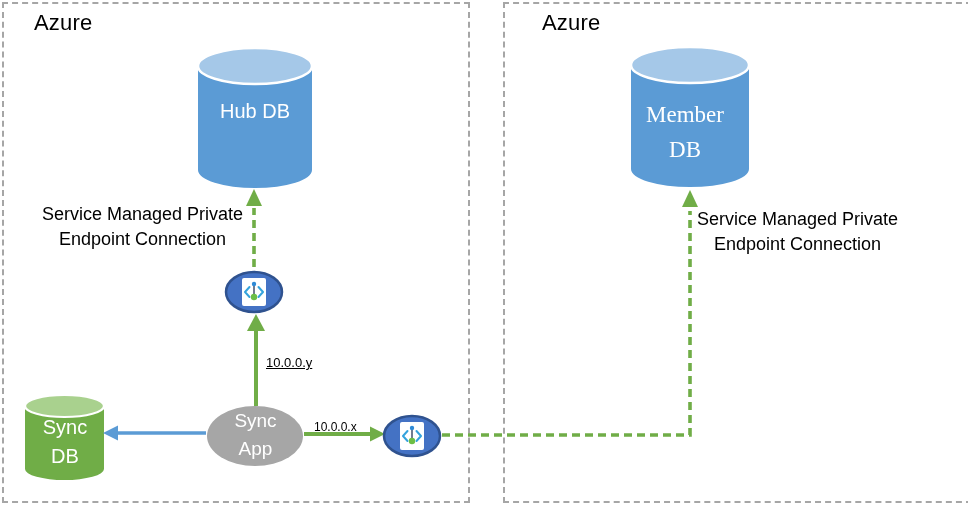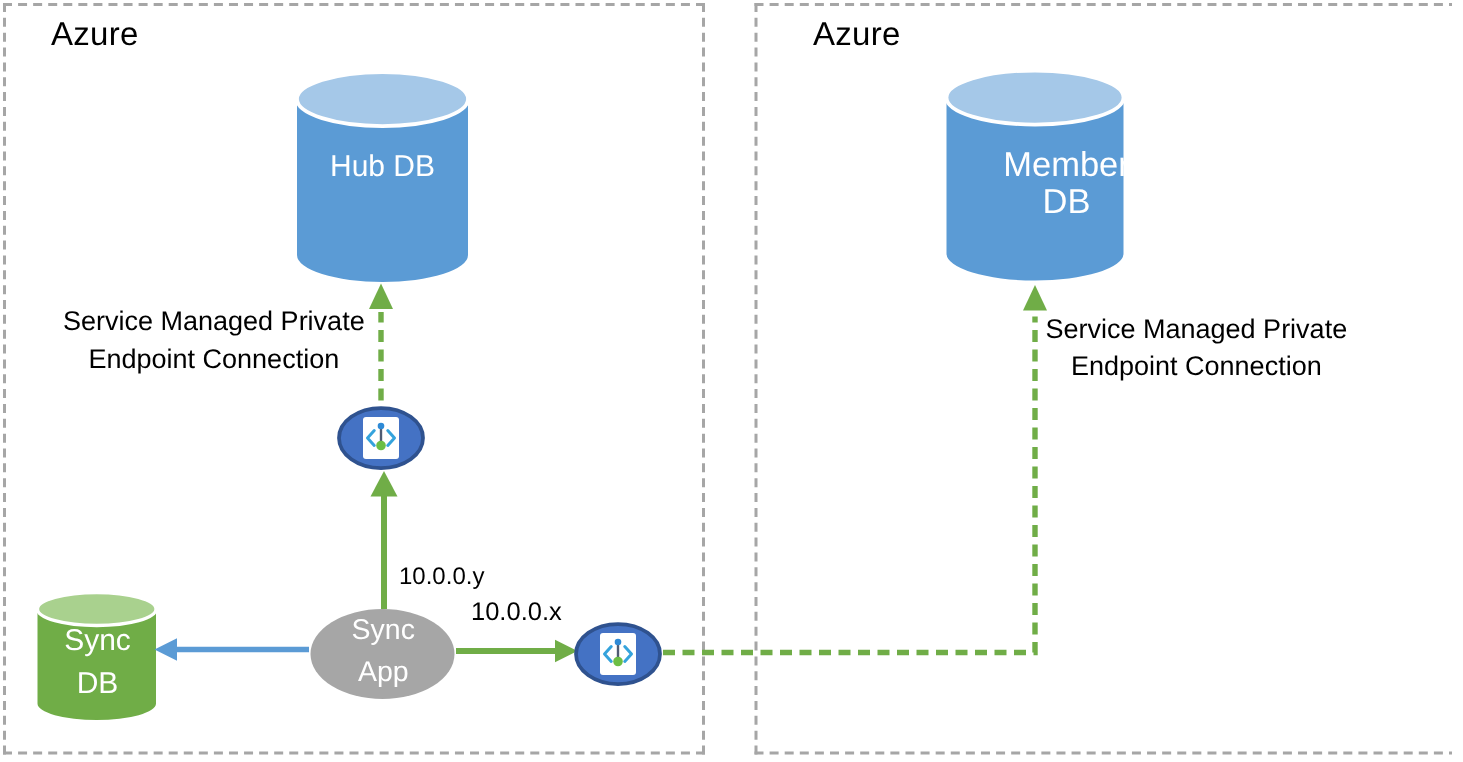--- a/index.html
+++ b/index.html
@@ -20,7 +20,7 @@
   .lbl{position:absolute;color:var(--text_black);white-space:pre-line;text-align:center;}
   .node-lbl{text-align:center;color:#fff;}
   #lbl-hub{left:198px;top:100px;width:114px;font-size:20px;}
-  #lbl-member{left:652px;top:97px;width:118px;font-size:23px;line-height:25px;}
+  #lbl-member{left:626px;top:97px;width:118px;font-size:23px;line-height:35px;font-family:Liberation Serif, serif;}
   #lbl-syncdb{left:25px;top:413px;width:80px;font-size:20px;line-height:29px;}
   #lbl-syncapp{left:208px;top:407px;width:95px;font-size:19px;line-height:28px;}
   #lbl-left-conn{left:42px;top:202px;font-size:18px;line-height:25px;}

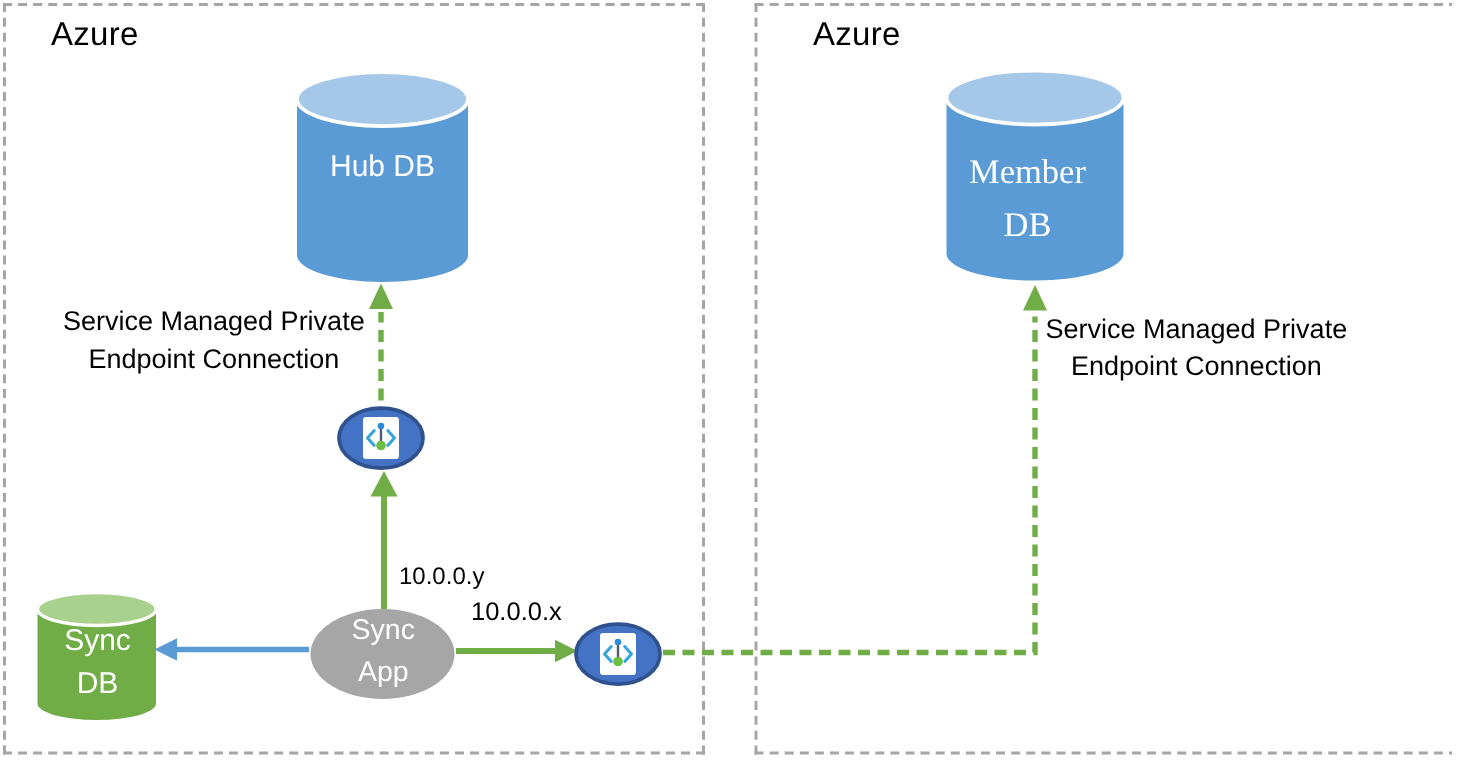--- a/index.html
+++ b/index.html
@@ -26,7 +26,7 @@
   #lbl-left-conn{left:42px;top:202px;font-size:18px;line-height:25px;}
   #lbl-right-conn{left:697px;top:207px;font-size:18px;line-height:25px;}
   #lbl-endpoints{left:297px;top:290px;font-size:19px;font-weight:bold;line-height:30px;}
-  #lbl-ip-y{left:266px;top:376px;font-size:16px;}
+  #lbl-ip-y{left:266px;top:355px;font-size:13px;text-decoration:underline;}
   #lbl-ip-x{left:314px;top:398px;font-size:17px;}
 
   .cyl-body-blue{fill:var(--azure_blue);}

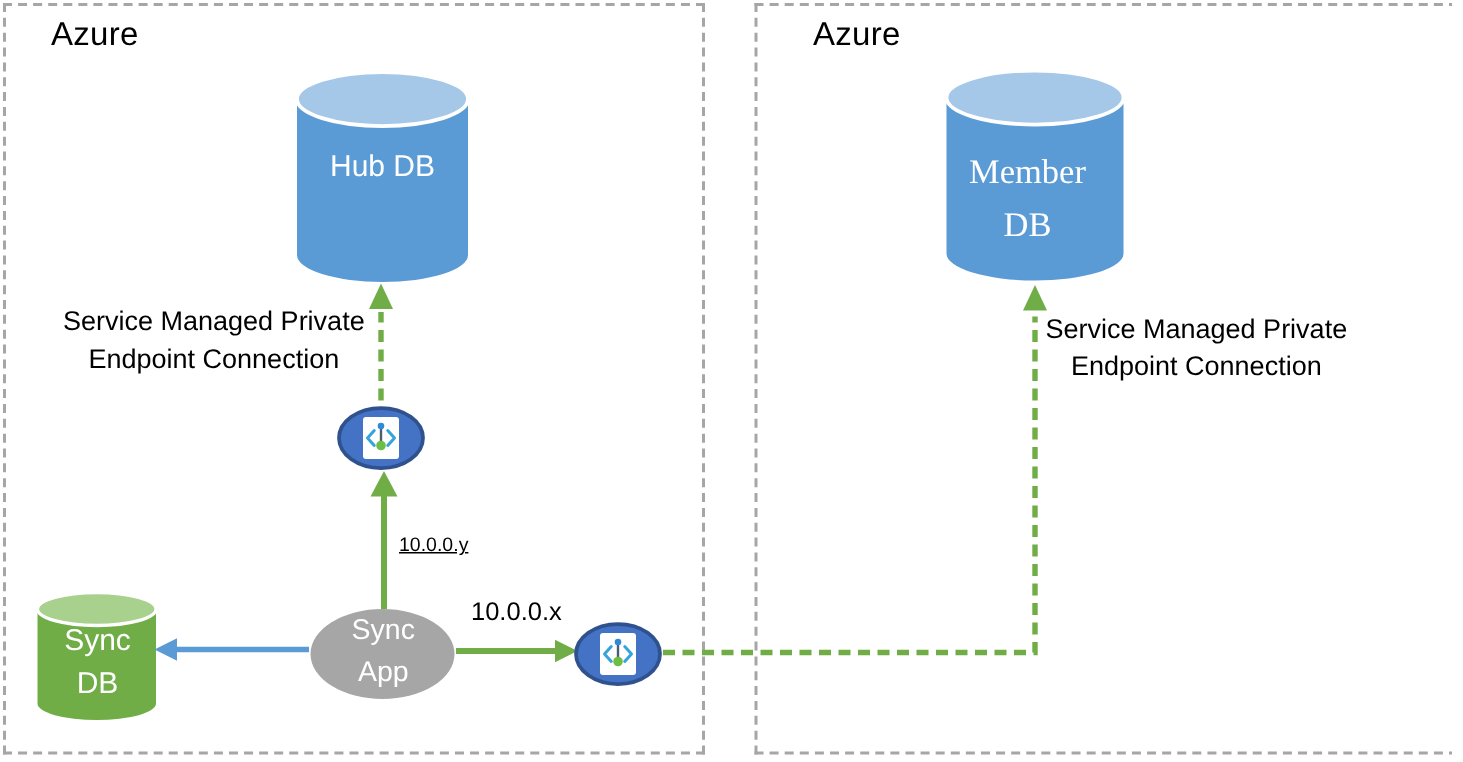--- a/index.html
+++ b/index.html
@@ -27,7 +27,7 @@
   #lbl-right-conn{left:697px;top:207px;font-size:18px;line-height:25px;}
   #lbl-endpoints{left:297px;top:290px;font-size:19px;font-weight:bold;line-height:30px;}
   #lbl-ip-y{left:266px;top:355px;font-size:13px;text-decoration:underline;}
-  #lbl-ip-x{left:314px;top:398px;font-size:17px;}
+  #lbl-ip-x{left:314px;top:420px;font-size:12px;}
 
   .cyl-body-blue{fill:var(--azure_blue);}
   .cyl-top-blue{fill:var(--azure_blue_light);stroke:#fff;stroke-width:2.5;}

